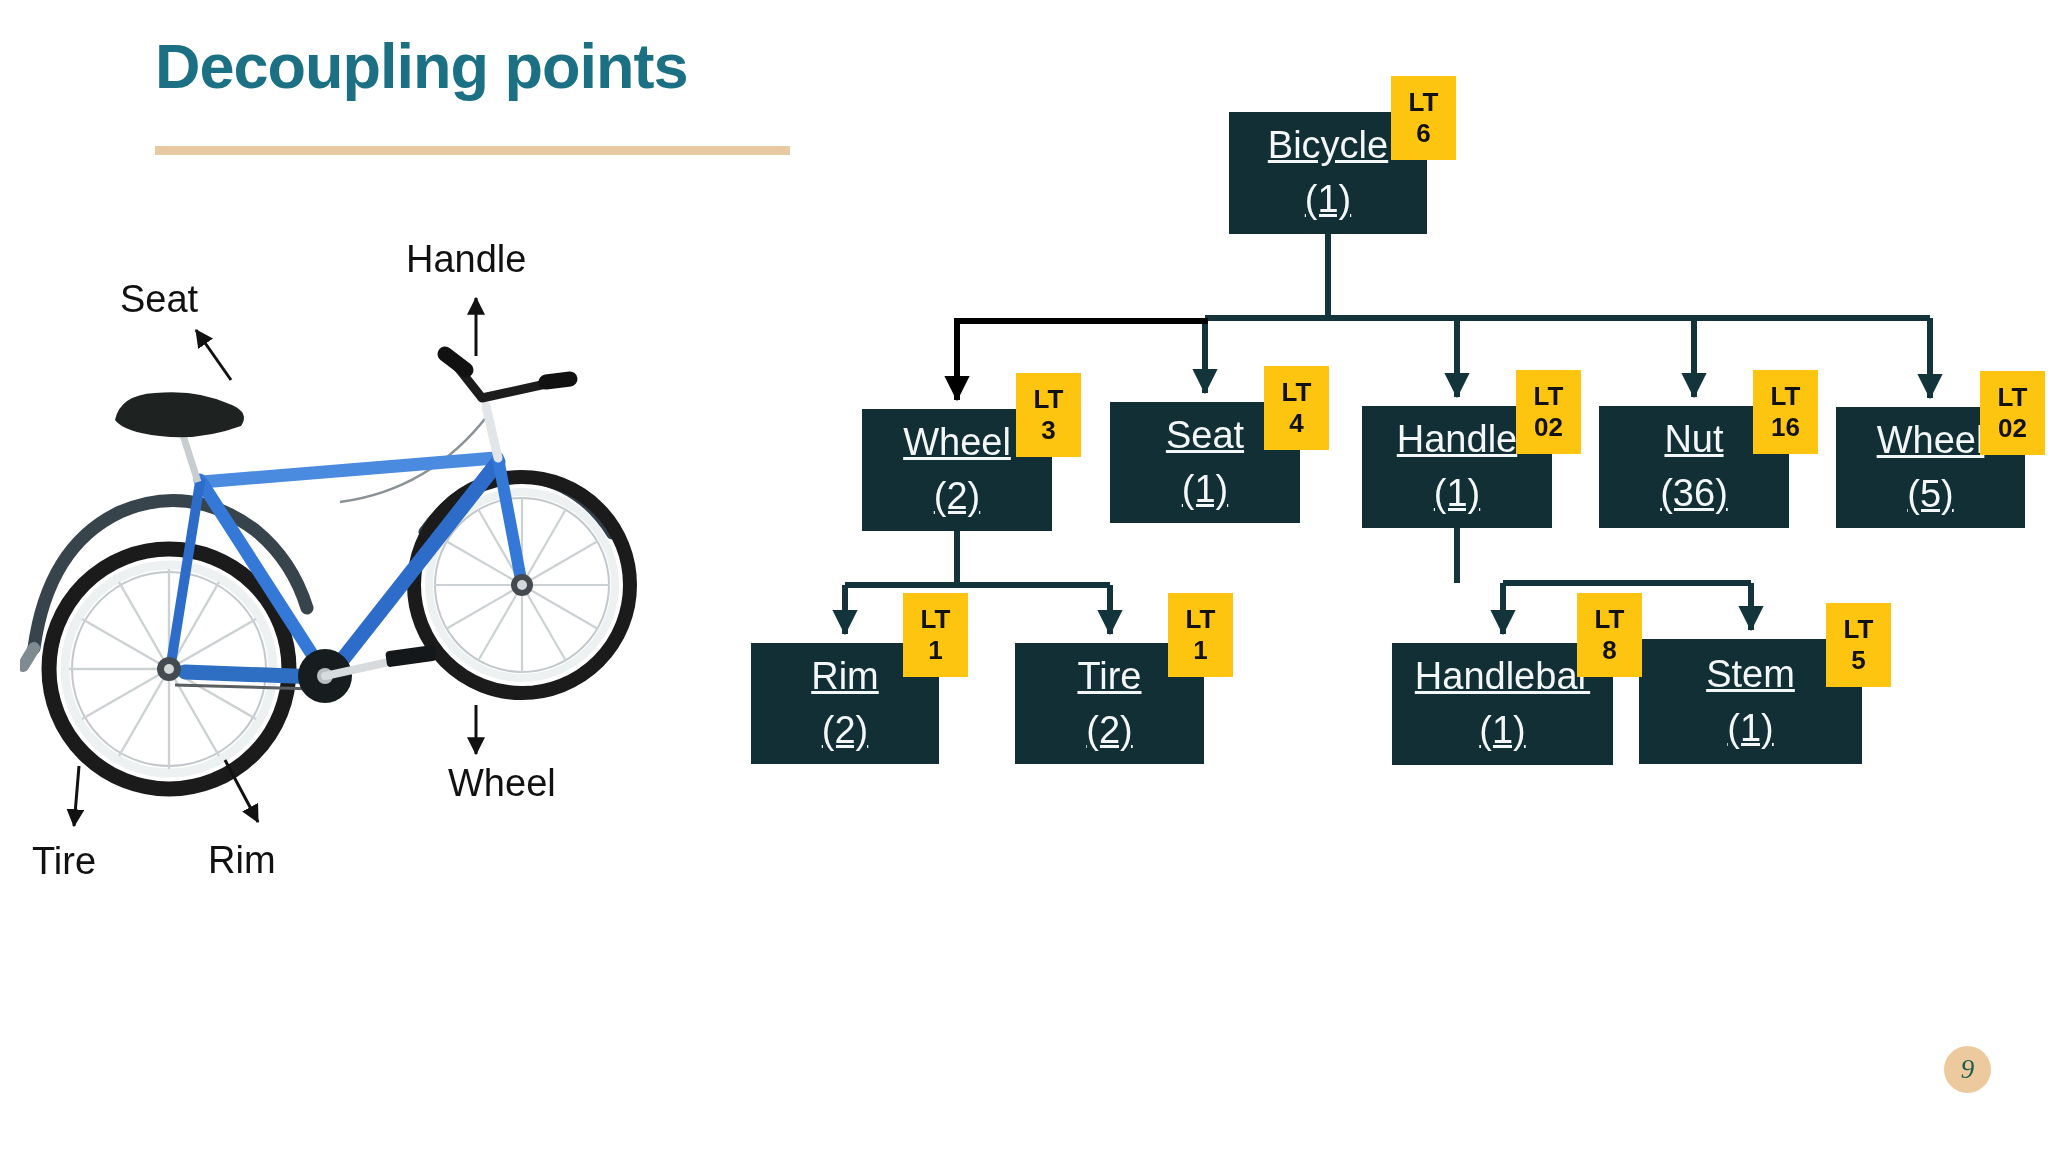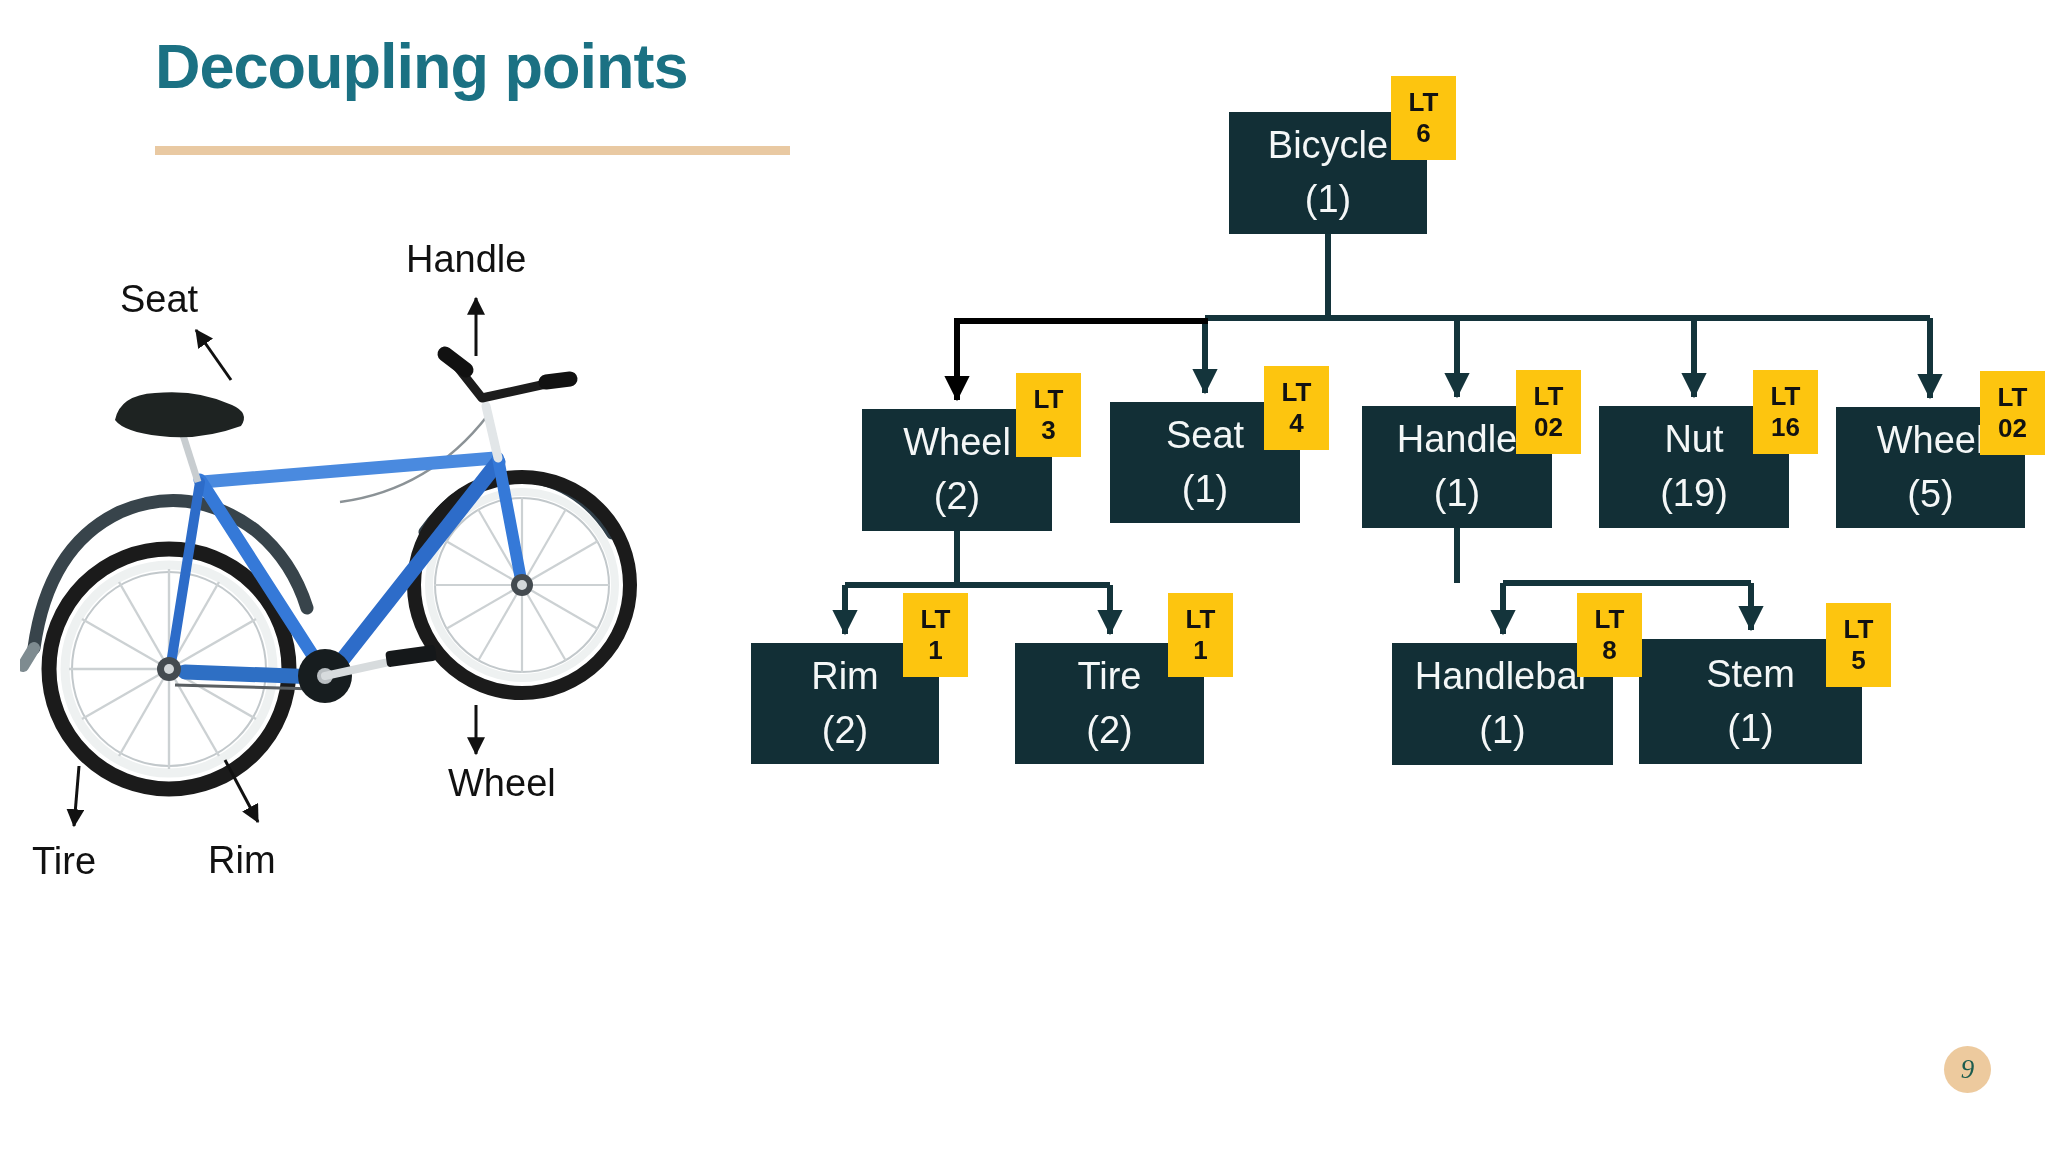--- a/index.html
+++ b/index.html
@@ -31,7 +31,7 @@
   }
   .node-inner{
     display:flex;flex-direction:column;align-items:center;justify-content:center;
-    width:100%;height:100%;font-size:38px;line-height:1.42;text-align:center;
+    width:100%;height:100%;font-size:38px;line-height:1.42;text-align:center;text-decoration:underline;
   }
   .lt-tag{
     position:absolute;top:-36px;right:-29px;width:65px;height:84px;

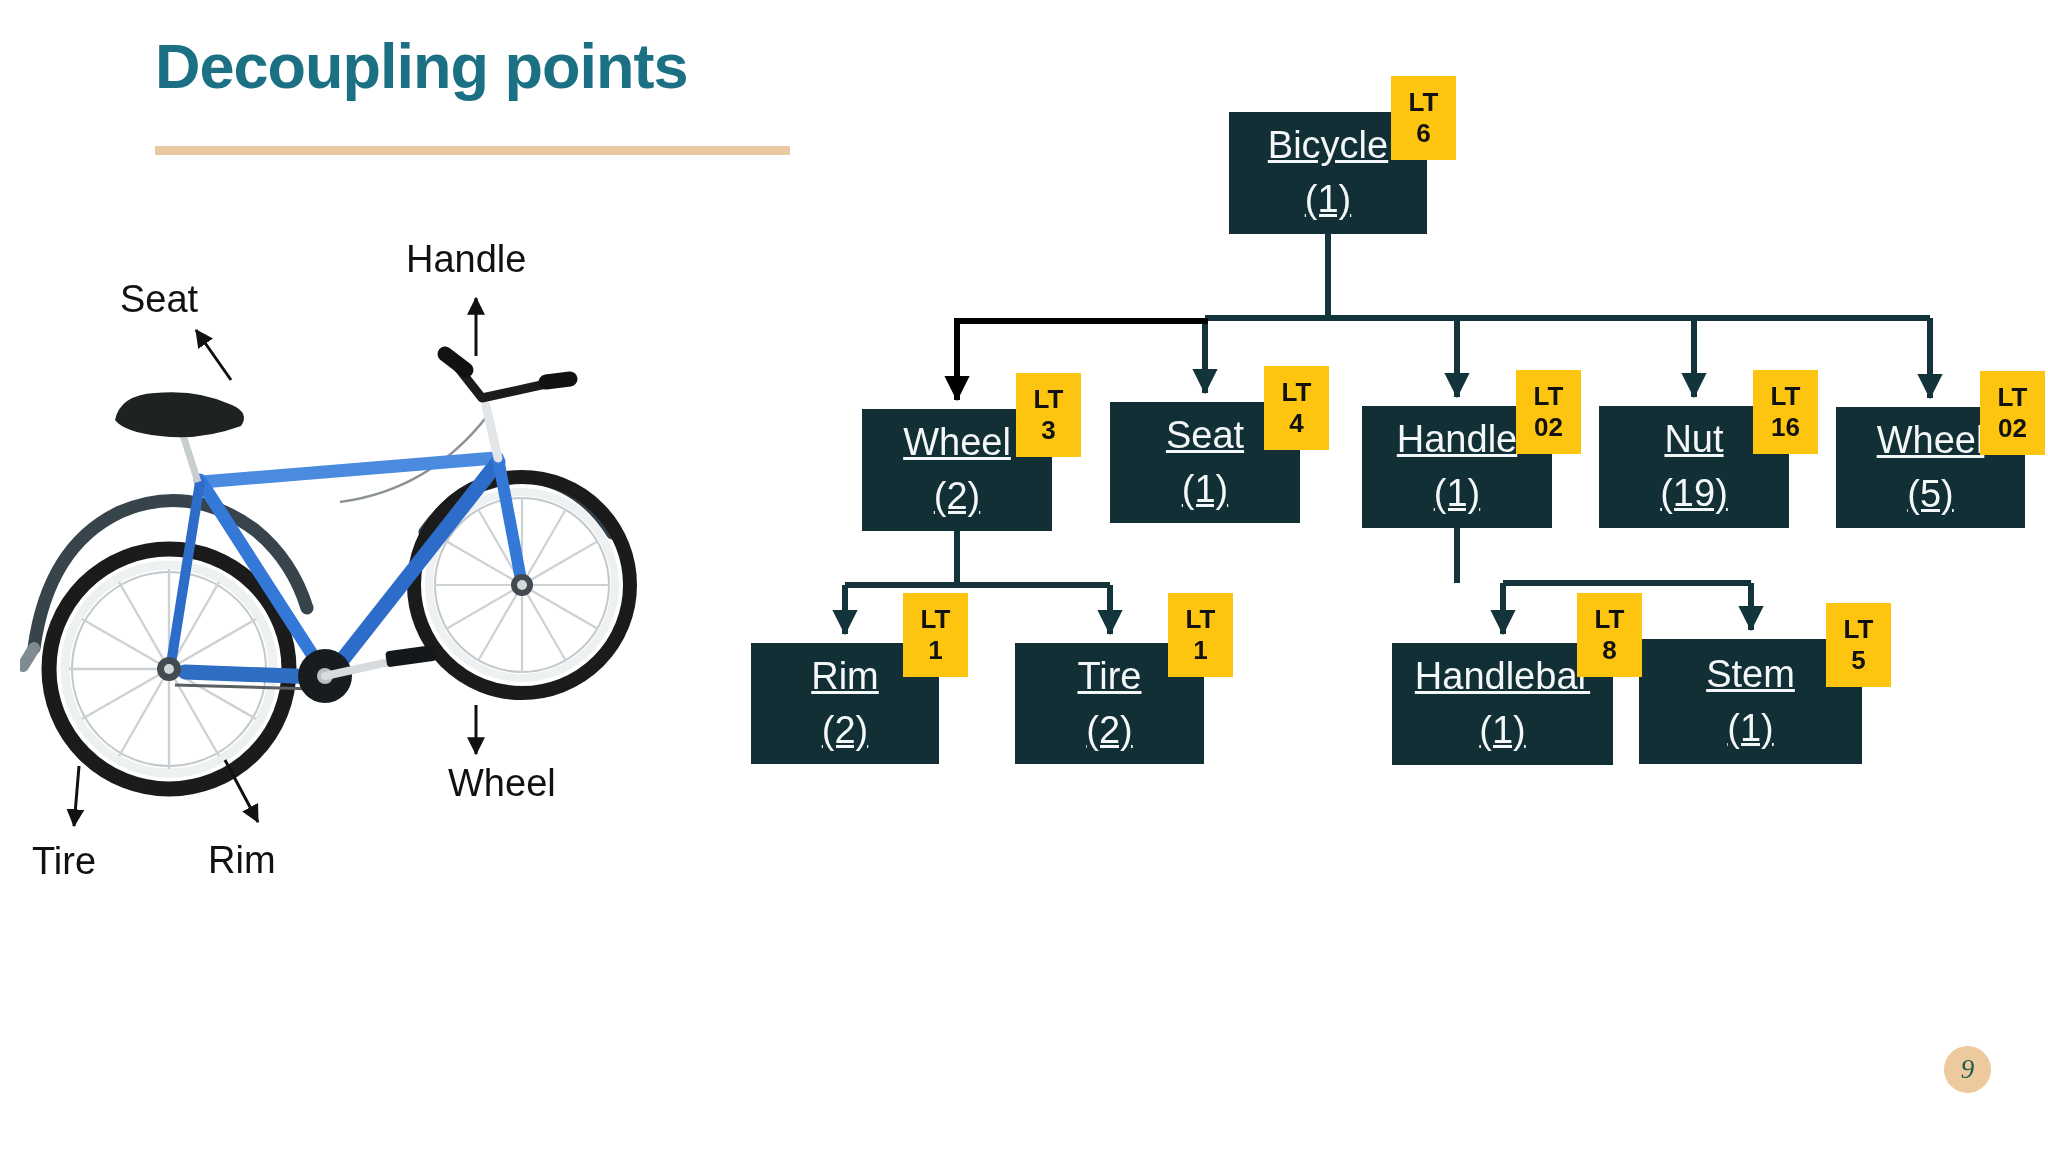--- a/index.html
+++ b/index.html
@@ -245,7 +245,7 @@
     <div class="node" style="left:1599px;top:406px;width:190px;height:122px;">
       <div class="node-inner">
         <span>Nut</span>
-        <span>(19)</span>
+        <span>(36)</span>
       </div>
       <div class="lt-tag">
         <span>LT</span>

